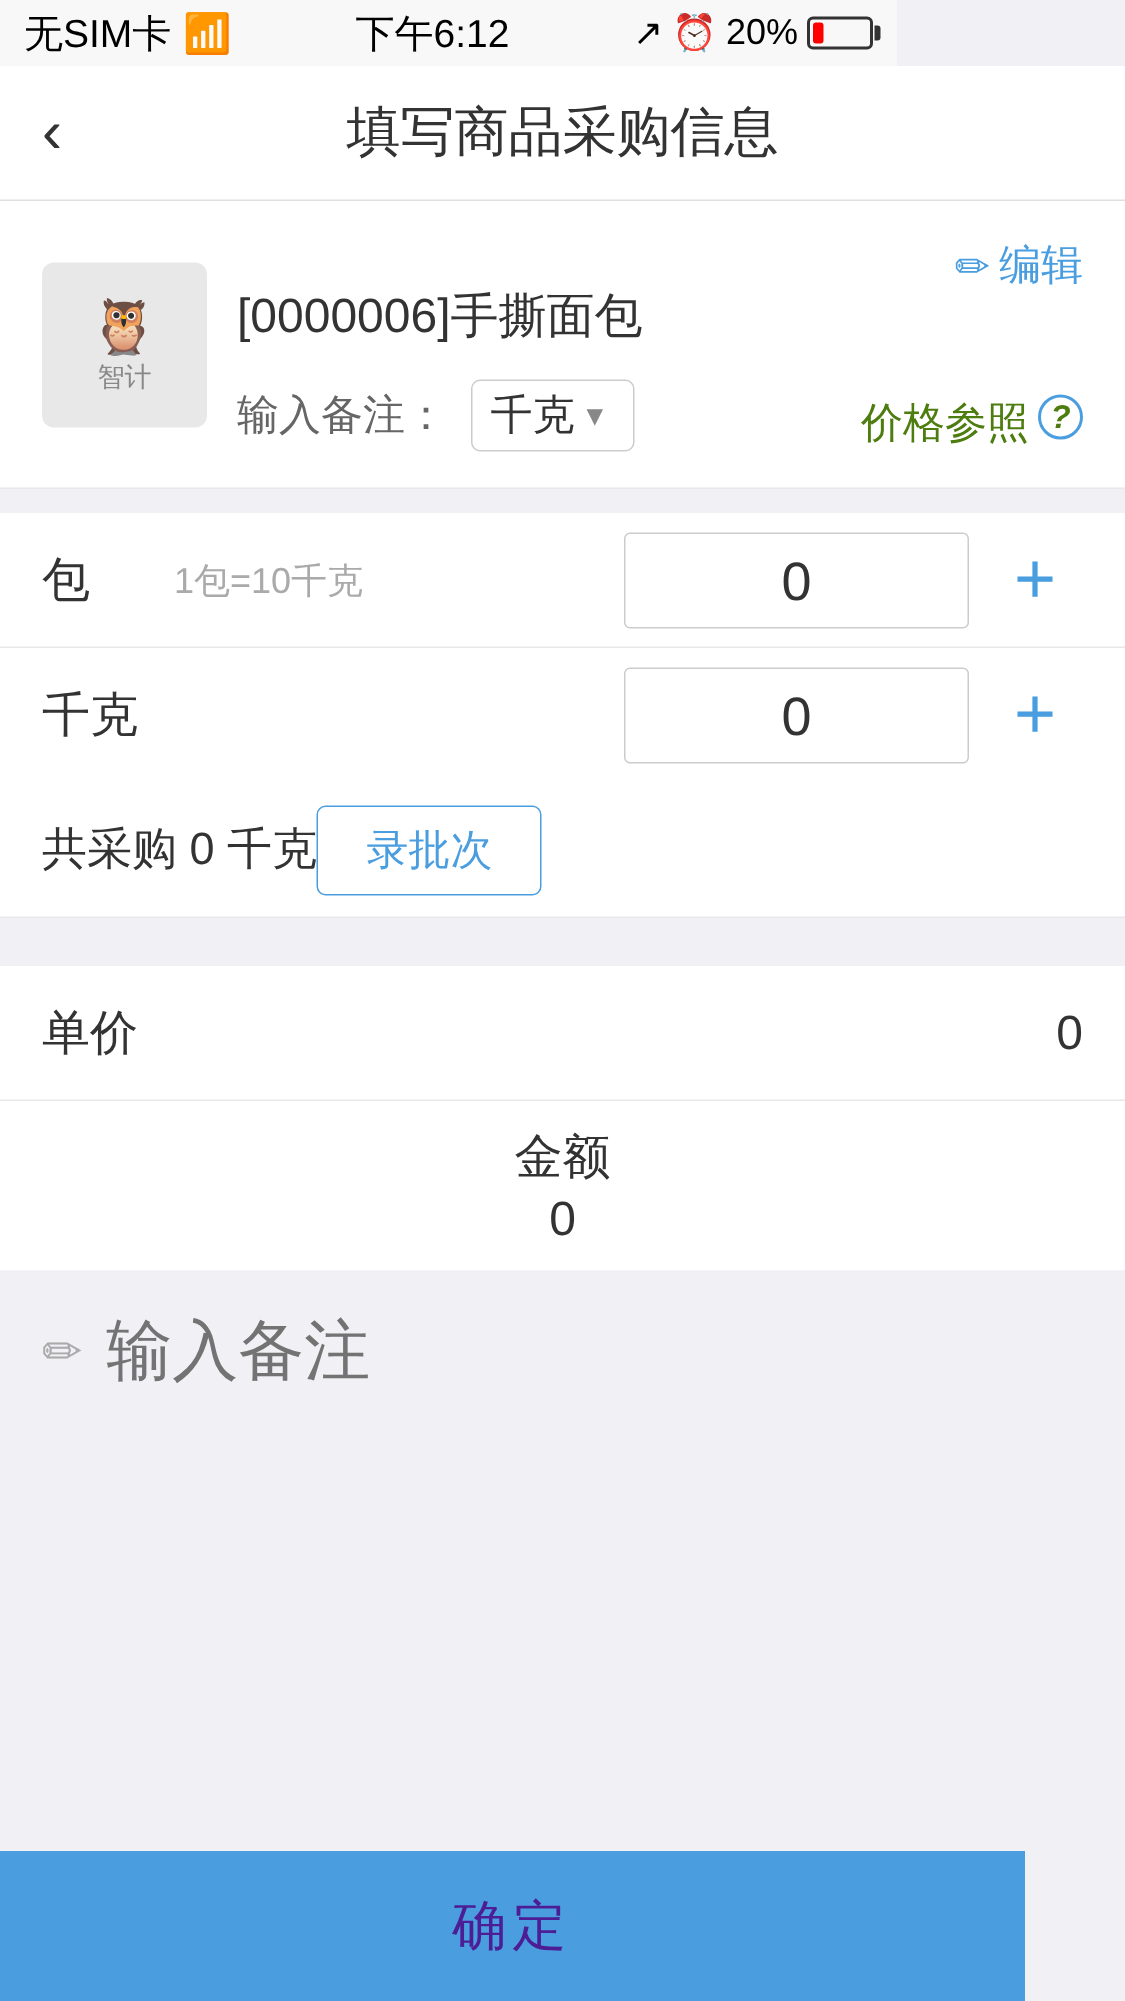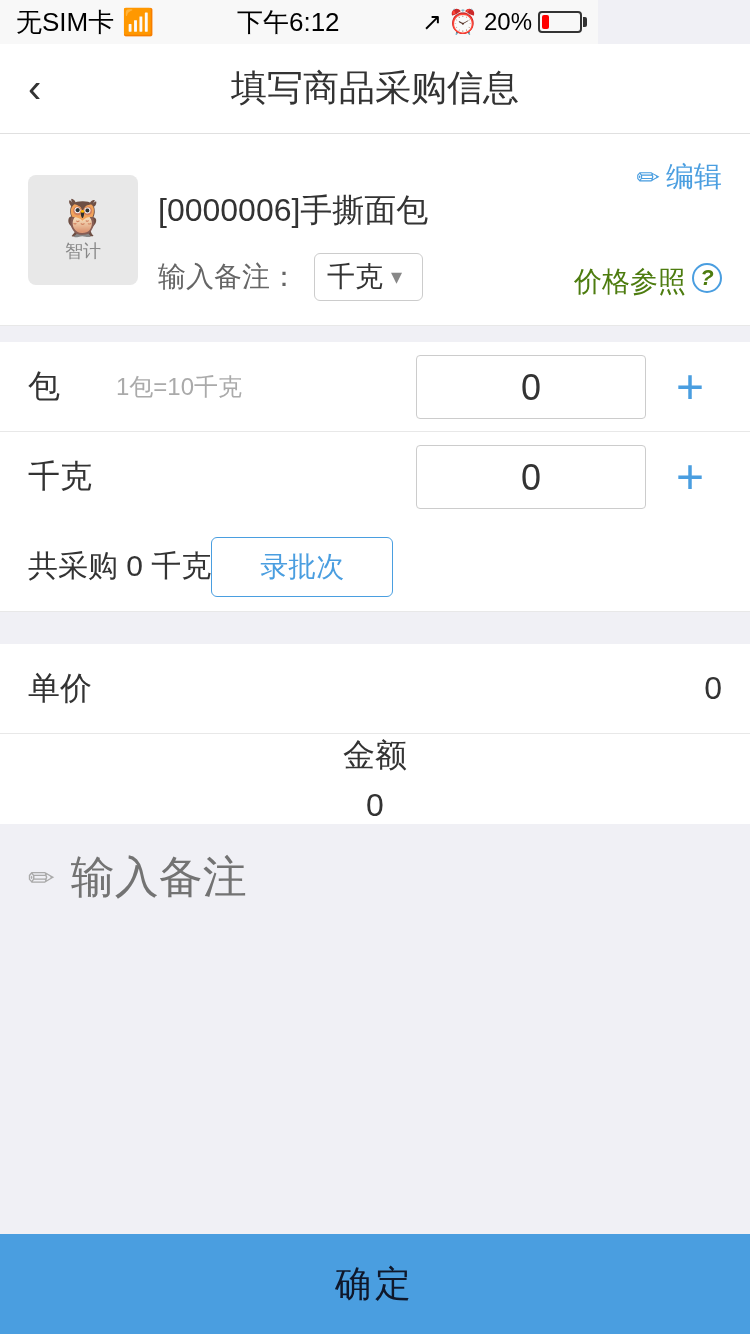--- a/index.html
+++ b/index.html
@@ -244,7 +244,7 @@
     .record-btn {
       border: 1.5px solid #4a9ee0;
       border-radius: 6px;
-      padding: 10px 48px;
+      padding: 10px 32px;
       font-size: 28px;
       color: #4a9ee0;
       background: #fff;

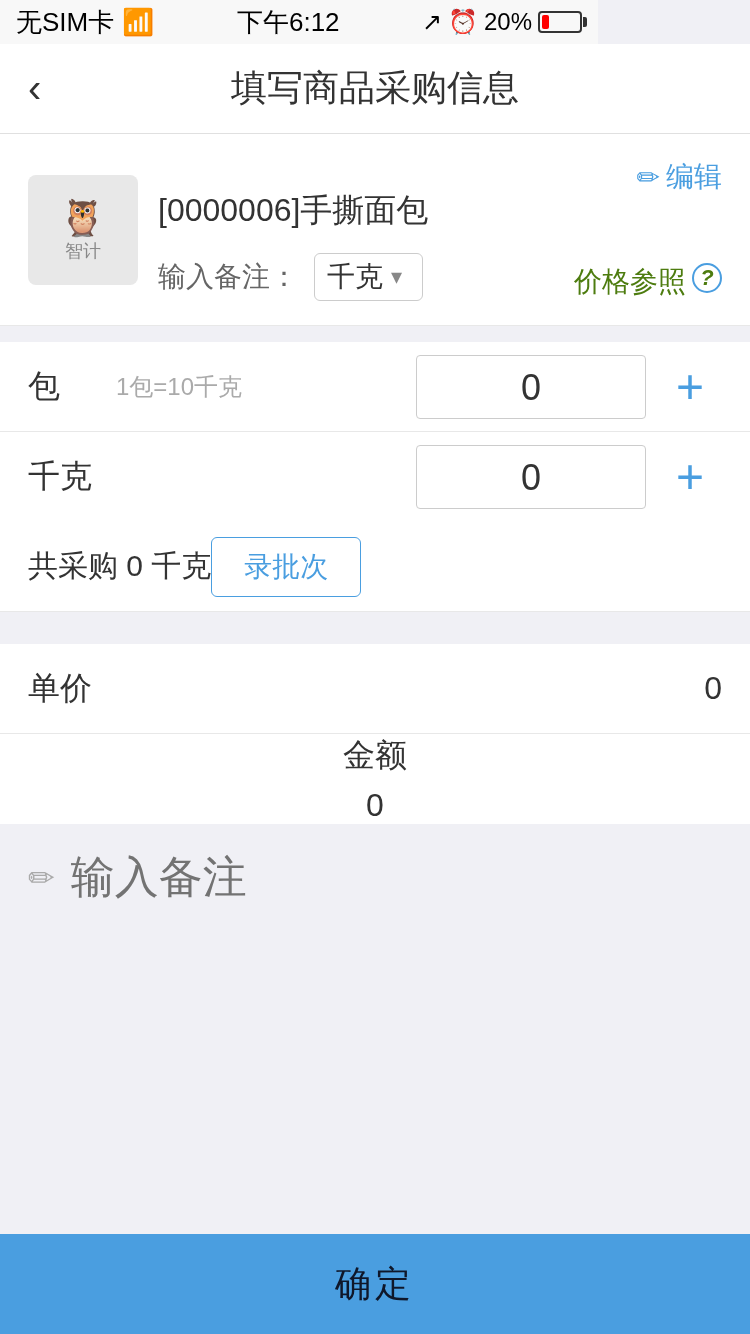--- a/index.html
+++ b/index.html
@@ -260,7 +260,7 @@
       display: flex;
       align-items: center;
       justify-content: space-between;
-      padding: 0 28px;
+      padding: 16px 28px;
       min-height: 90px;
       border-bottom: 1px solid #e8e8e8;
     }

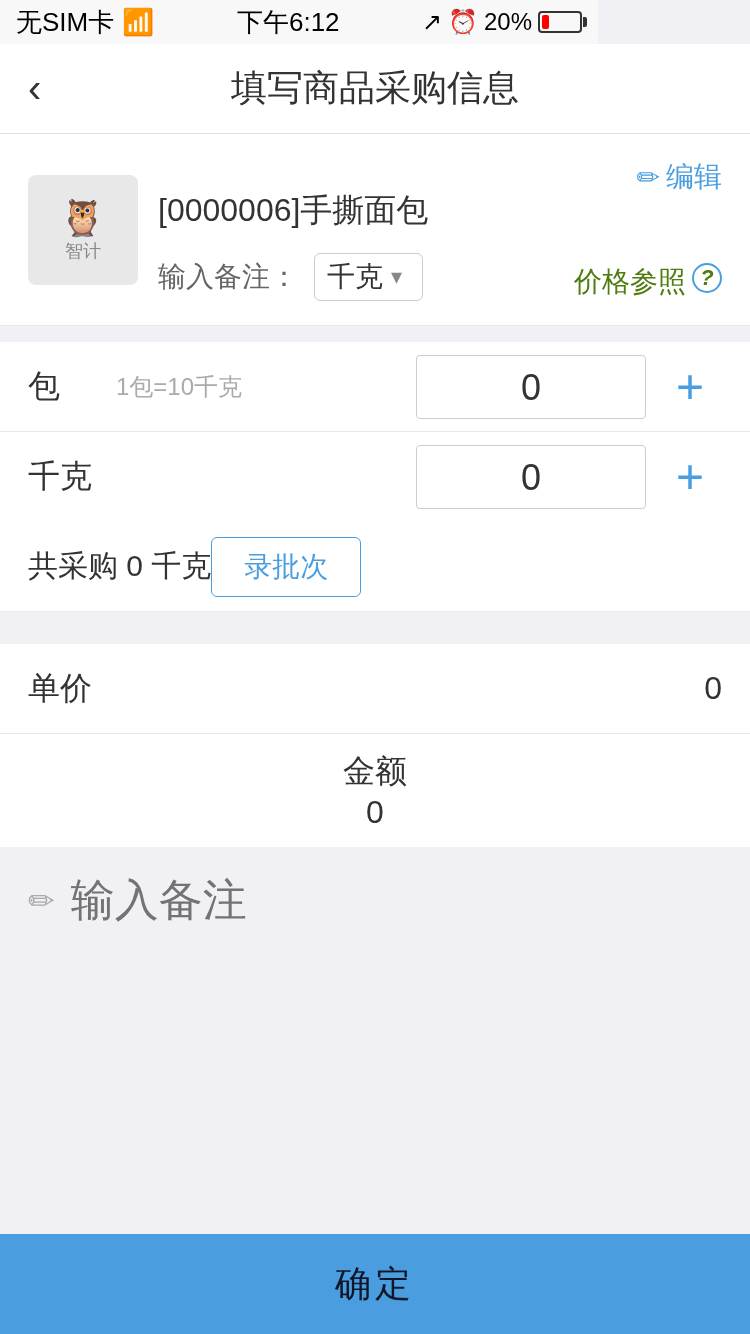--- a/index.html
+++ b/index.html
@@ -299,10 +299,10 @@
       position: fixed;
       bottom: 0;
       left: 0;
-      width: 750px;
+      width: 683px;
       height: 100px;
       background: #4a9ee0;
-      color: #0f172a;
+      color: #4c1d95;
       font-size: 36px;
       border: none;
       cursor: pointer;

